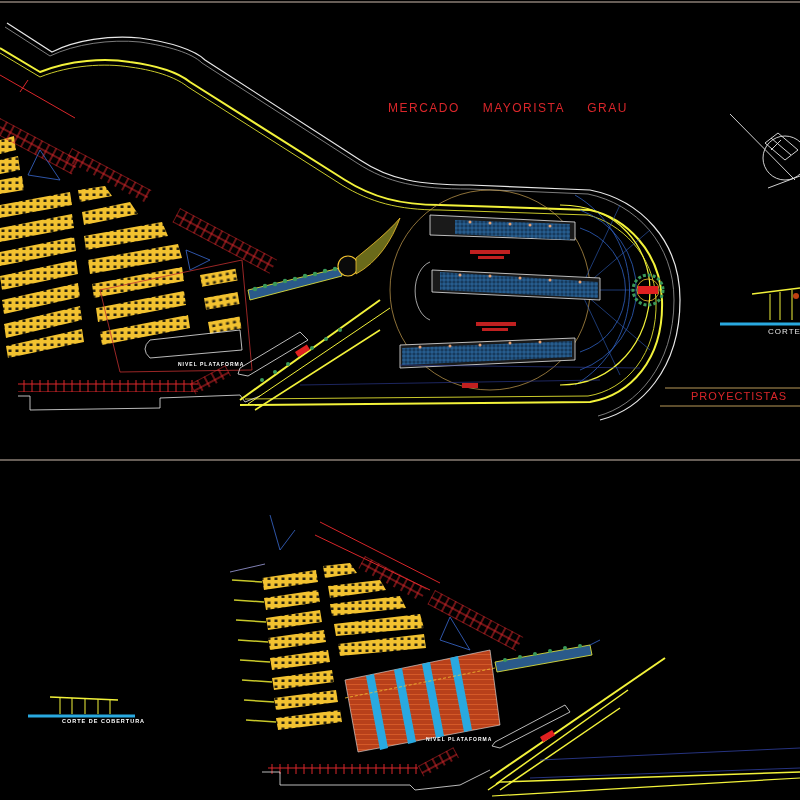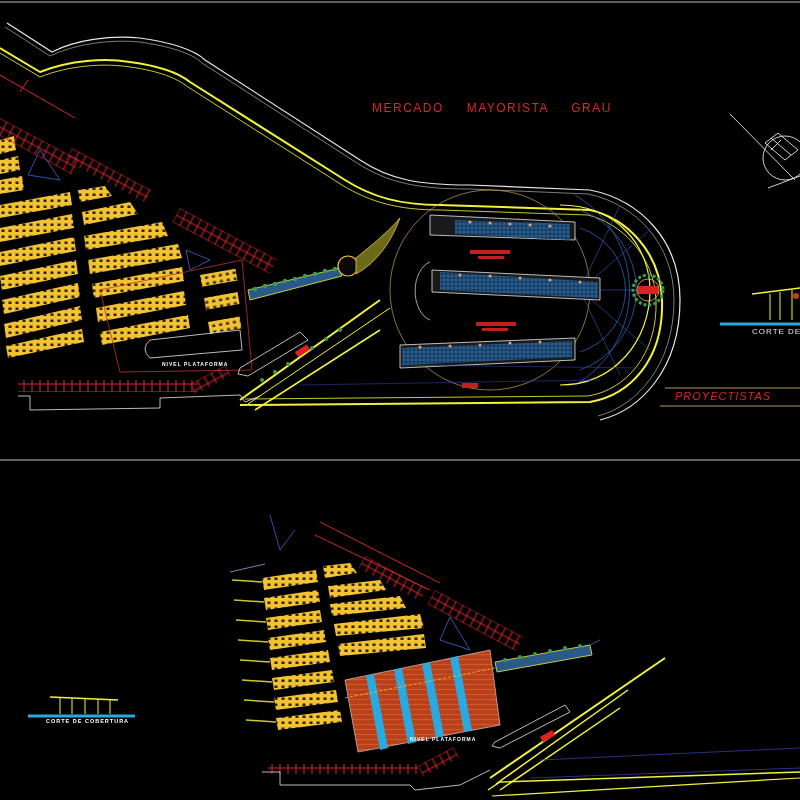--- a/index.html
+++ b/index.html
@@ -5,7 +5,7 @@
   html, body { margin:0; padding:0; background:#000; }
   body { width:800px; height:800px; overflow:hidden; position:relative; font-family:"Liberation Sans", sans-serif; }
   #canvas { position:absolute; left:0; top:0; width:800px; height:800px; }
-  .lbl { position:absolute; white-space:nowrap; letter-spacing:1px; }
+  .lbl { position:absolute; white-space:nowrap; letter-spacing:1px;margin-left:16px; }
   .title { left:372px; top:101px; font-size:12px; color:#d9262a; word-spacing:18px; letter-spacing:1.5px; }
   .proy { left:675px; top:390px; font-size:11px; color:#d9262a; letter-spacing:1px;font-style:italic; }
   .corte1 { left:752px; top:327px; font-size:8px; color:#e6e6e6; }

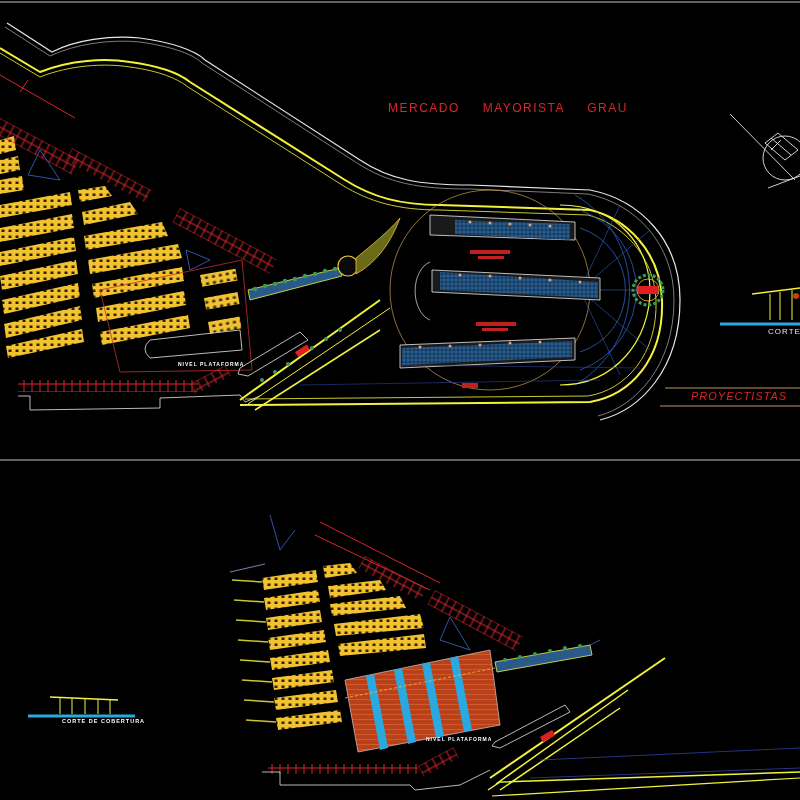--- a/index.html
+++ b/index.html
@@ -7,7 +7,7 @@
   #canvas { position:absolute; left:0; top:0; width:800px; height:800px; }
   .lbl { position:absolute; white-space:nowrap; letter-spacing:1px;margin-left:16px; }
   .title { left:372px; top:101px; font-size:12px; color:#d9262a; word-spacing:18px; letter-spacing:1.5px; }
-  .proy { left:675px; top:390px; font-size:11px; color:#d9262a; letter-spacing:1px;font-style:italic; }
+  .proy { left:675px; top:390px; font-size:11px; color:#d9262a; letter-spacing:1px; }
   .corte1 { left:752px; top:327px; font-size:8px; color:#e6e6e6; }
   .corte2 { left:46px; top:718px; font-size:5.5px; color:#ffffff; font-weight:bold; }
   .niv1 { left:162px; top:361px; font-size:5px; color:#ffffff; font-weight:bold; }

